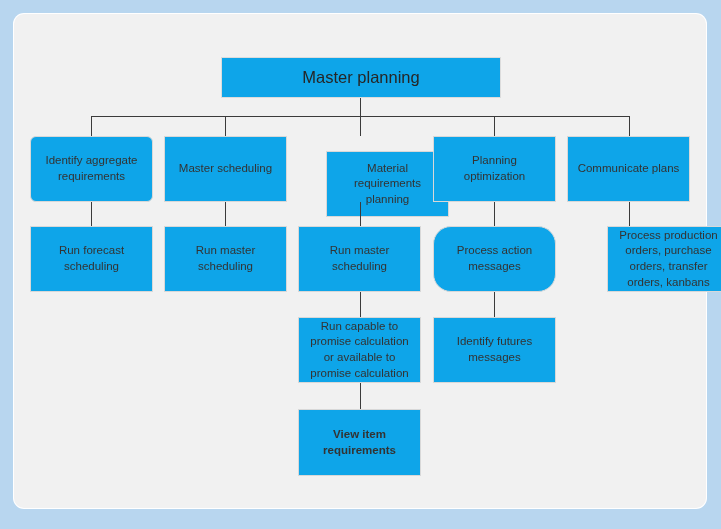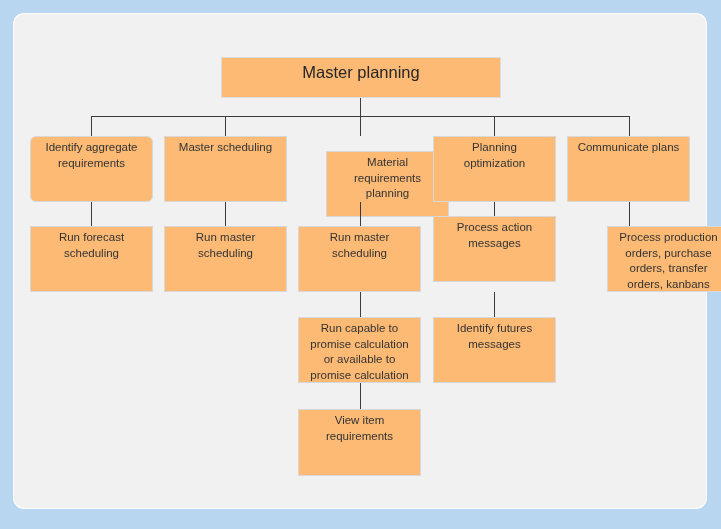--- a/index.html
+++ b/index.html
@@ -32,10 +32,11 @@
   }
   .node {
     position: absolute;
-    background: #fdba74;
+    background: #0ea5e9;
     border: 1px solid #d8d8d8;
     box-sizing: border-box;
     display: flex;
+    align-items: center;
     justify-content: center;
     text-align: center;
     color: #333333;

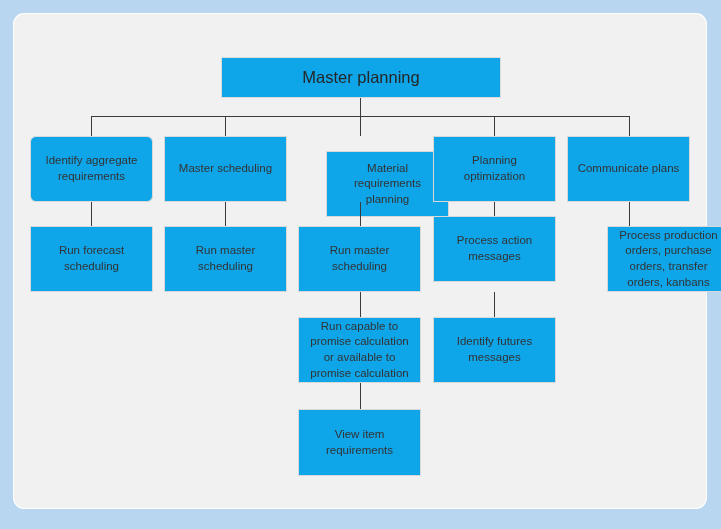--- a/index.html
+++ b/index.html
@@ -113,7 +113,7 @@
   <div class="node" style="left:298px; top:226px; width:123px; height:66px;">
     <span class="node-label">Run master scheduling</span>
   </div>
-  <div class="node" style="left:433px; top:216px; width:123px; height:66px;">
+  <div class="node" style="left:433px; top:226px; width:123px; height:66px;border-radius:18px;">
     <span class="node-label">Process action messages</span>
   </div>
   <div class="node" style="left:567px; top:226px; width:123px; height:66px;margin-left:40px;">

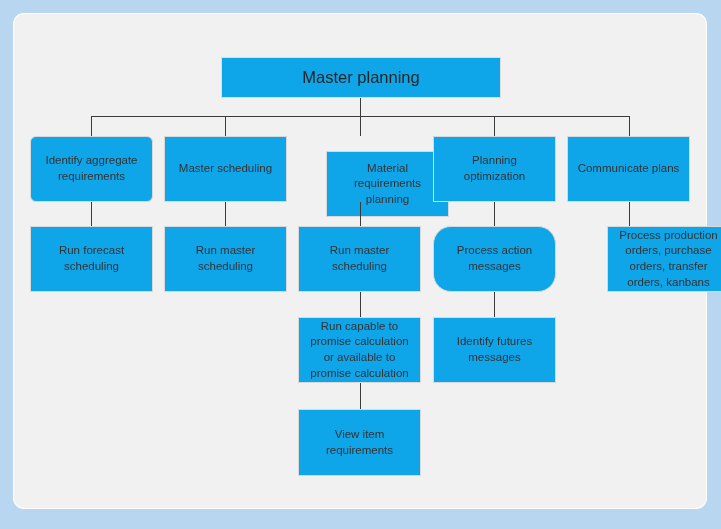--- a/index.html
+++ b/index.html
@@ -132,7 +132,7 @@
 
   <div class="conn v" style="left:360px; top:383px; height:26px;"></div>
 
-  <div class="node" style="left:298px; top:409px; width:123px; height:67px;">
+  <div class="node" style="left:298px; top:409px; width:123px; height:67px;font-weight:bold;">
     <span class="node-label">View item requirements</span>
   </div>
 

